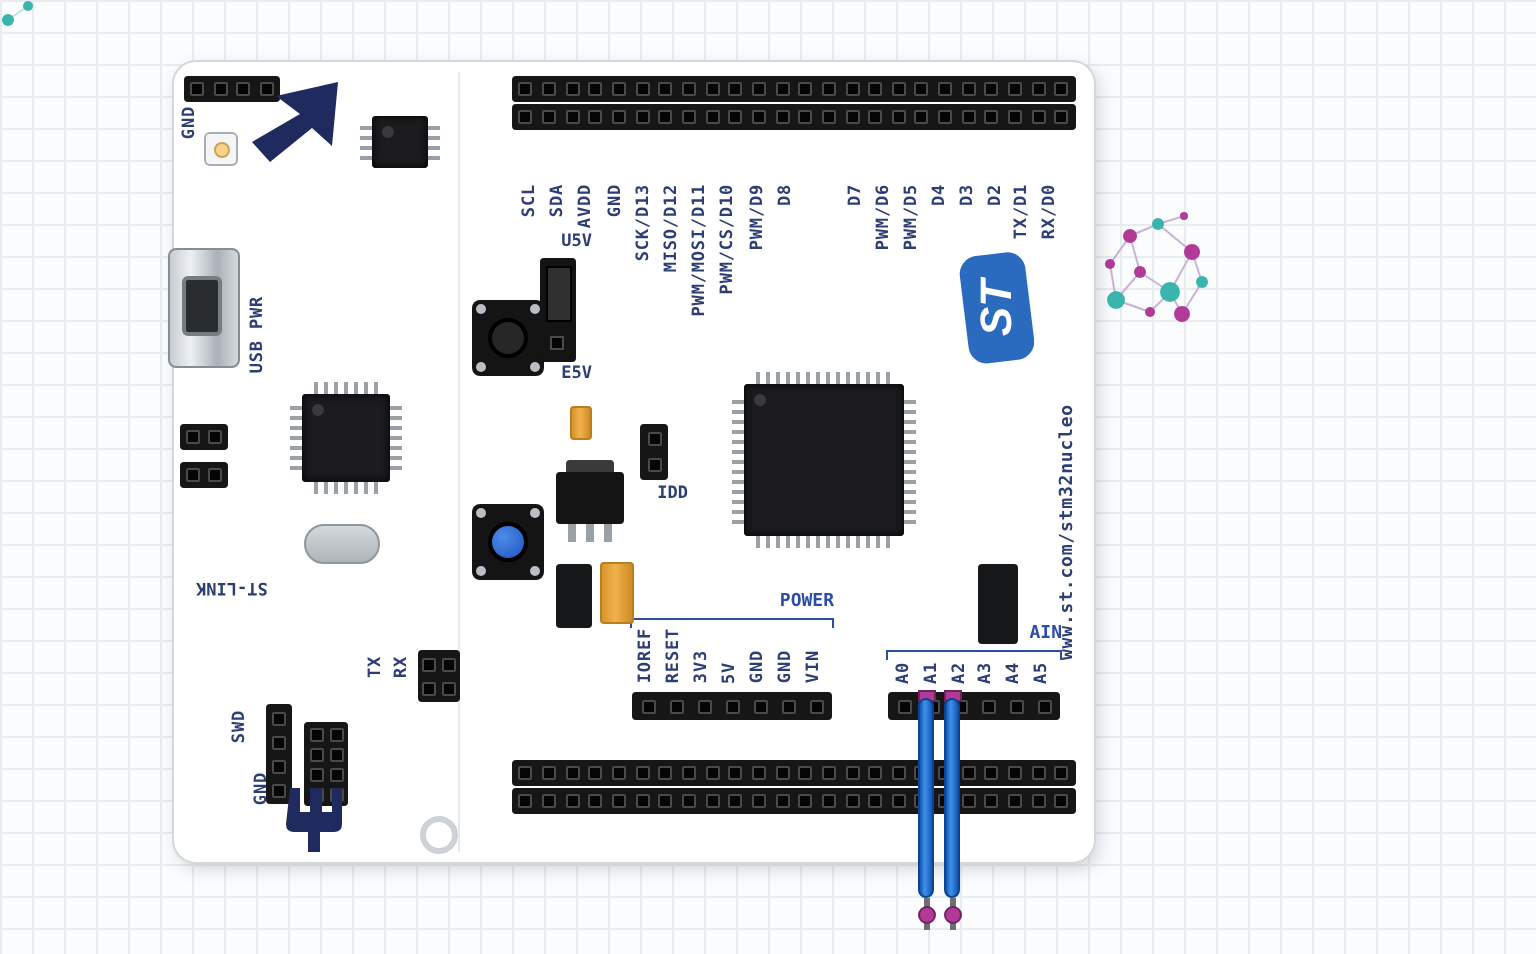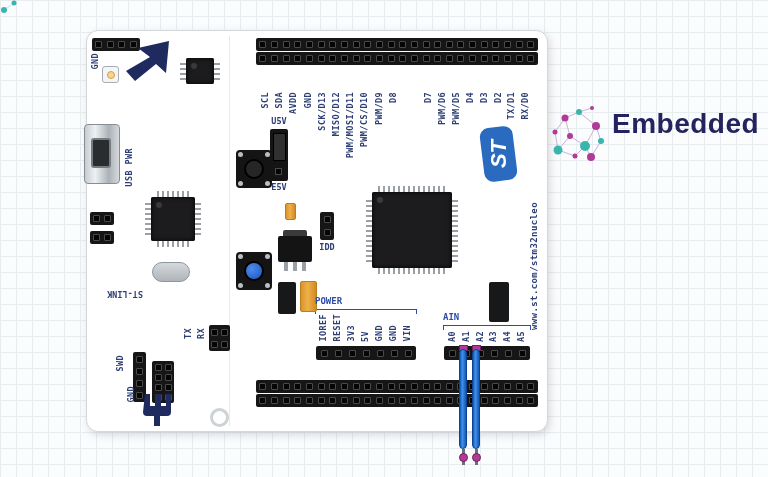--- a/index.html
+++ b/index.html
@@ -21,7 +21,7 @@
 
   .vlabel{position:absolute;writing-mode:vertical-rl;transform:rotate(180deg);
     font:bold 8.5px "DejaVu Sans Mono",monospace;color:#2d3e74;letter-spacing:.4px;line-height:1;z-index:3;white-space:nowrap;}
-  .hlabel{position:absolute;font:bold 8.5px "DejaVu Sans Mono",monospace;color:#2d3e74;text-align:center;z-index:3;line-height:1;}
+  .hlabel{position:absolute;font:bold 8.5px "DejaVu Sans Mono",monospace;color:#2d3e74;text-align:right;z-index:3;line-height:1;}
   .flip180{transform:rotate(180deg);}
   .bracket{position:absolute;height:5px;border:1px solid #2b4da8;border-bottom:none;z-index:2;box-sizing:border-box;}
   .btitle{position:absolute;font:bold 9px "DejaVu Sans Mono",monospace;color:#2b4da8;text-align:left;z-index:3;line-height:1;}

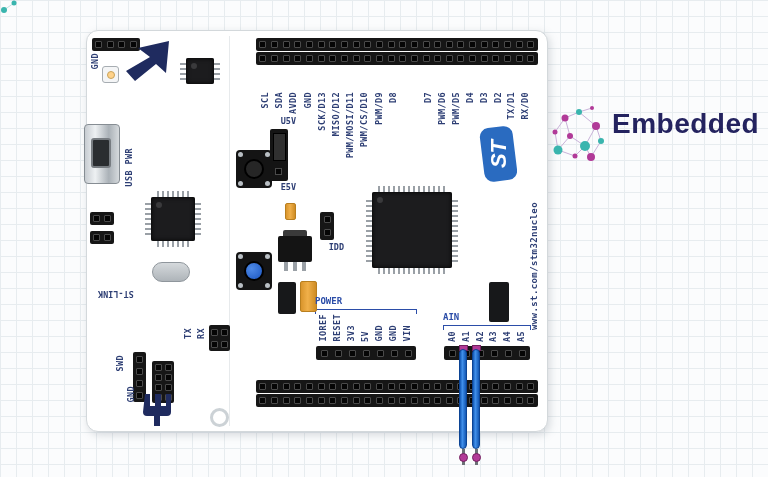--- a/index.html
+++ b/index.html
@@ -382,7 +382,6 @@
       <circle cx="7" cy="30" r="2.5" fill="#b13a98"></circle>
     <circle cx="44" cy="6" r="2" fill="#b13a98"></circle>
   </svg>
-  <div class="logo-title" style="color: rgb(36, 35, 95);">Embedded</div>
 
 <div class="vlabel" style="left: 261px; top: 92px;">SCL</div>
     <div class="vlabel" style="left: 275.2px; top: 92px;">SDA</div>

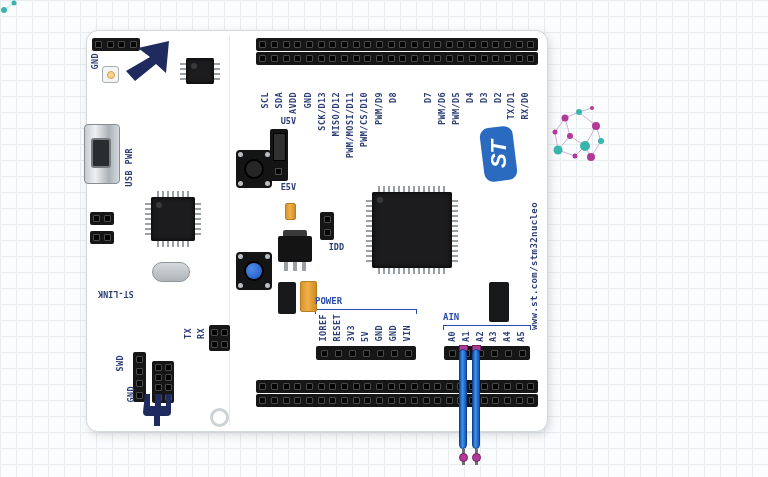--- a/index.html
+++ b/index.html
@@ -24,7 +24,7 @@
   .hlabel{position:absolute;font:bold 8.5px "DejaVu Sans Mono",monospace;color:#2d3e74;text-align:right;z-index:3;line-height:1;}
   .flip180{transform:rotate(180deg);}
   .bracket{position:absolute;height:5px;border:1px solid #2b4da8;border-bottom:none;z-index:2;box-sizing:border-box;}
-  .btitle{position:absolute;font:bold 9px "DejaVu Sans Mono",monospace;color:#2b4da8;text-align:left;z-index:3;line-height:1;}
+  .btitle{position:absolute;font:bold 9px "DejaVu Sans Mono",monospace;color:#2b4da8;text-align:right;z-index:3;line-height:1;}
 
   .chip{position:absolute;z-index:3;background:#1c1c1e;border-radius:2px;box-shadow:inset 0 0 5px #000;}
   .chip .dot{position:absolute;left:5px;top:5px;width:6px;height:6px;border-radius:50%;background:#3a3a3c;}

